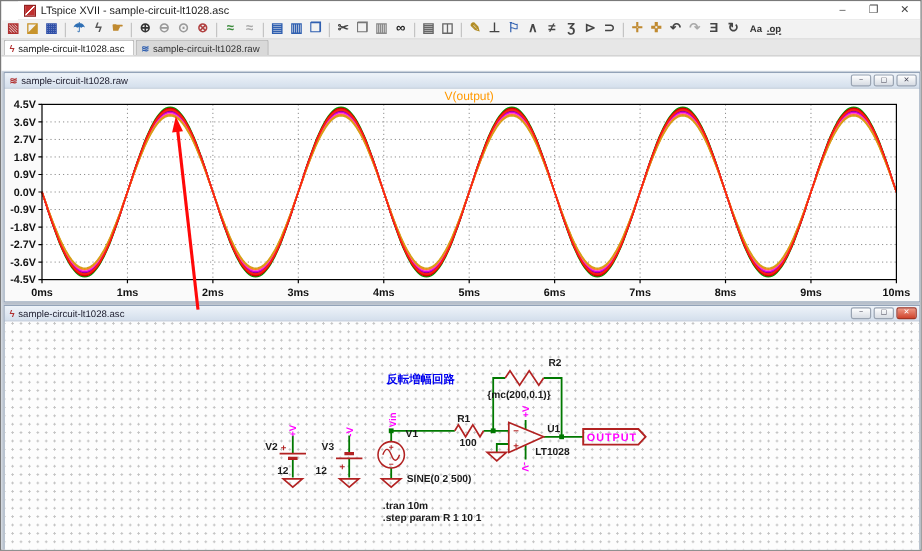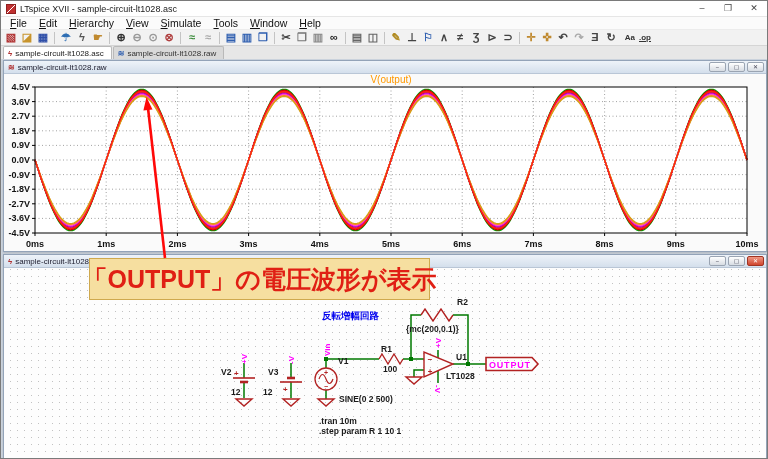--- a/index.html
+++ b/index.html
@@ -7,7 +7,7 @@
   #screen { position:relative; width:768px; height:459px; background:#fff; overflow:hidden; border:1px solid #7a7a7a; }
 
   
-  .titlebar { height:16px; background:#ffffff; display:flex; align-items:center; border-bottom:1px solid #e6e6e6; }
+  .titlebar { height:16px; background:#ffffff; display:flex; align-items:center; border-bottom:1px solid #e6e6e6;margin-left:14px; }
   .app-icon { width:10px; height:10px; margin:0 4px 0 5px; background:linear-gradient(135deg,#c03030 45%,#fff 45%,#fff 55%,#c03030 55%); border:1px solid #902020; }
   .titlebar-text { font-size:9px; color:#222; }
   .titlebar-spacer { flex:1; }

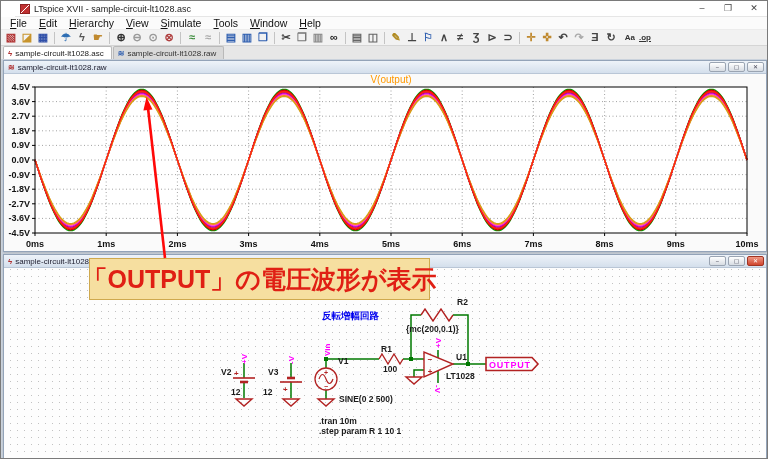--- a/index.html
+++ b/index.html
@@ -68,16 +68,6 @@
     <span class="winbtn">✕</span>
   </div>
 
-  <div class="menubar" id="menubar">
-      <span class="menu-item"><u>F</u>ile</span>
-      <span class="menu-item"><u>E</u>dit</span>
-      <span class="menu-item"><u>H</u>ierarchy</span>
-      <span class="menu-item"><u>V</u>iew</span>
-      <span class="menu-item"><u>S</u>imulate</span>
-      <span class="menu-item"><u>T</u>ools</span>
-      <span class="menu-item"><u>W</u>indow</span>
-      <span class="menu-item"><u>H</u>elp</span>
-    </div>
 
   <div class="toolbar" id="toolbar">
       <span class="ticon" style="color: rgb(176, 48, 48);">▧</span>

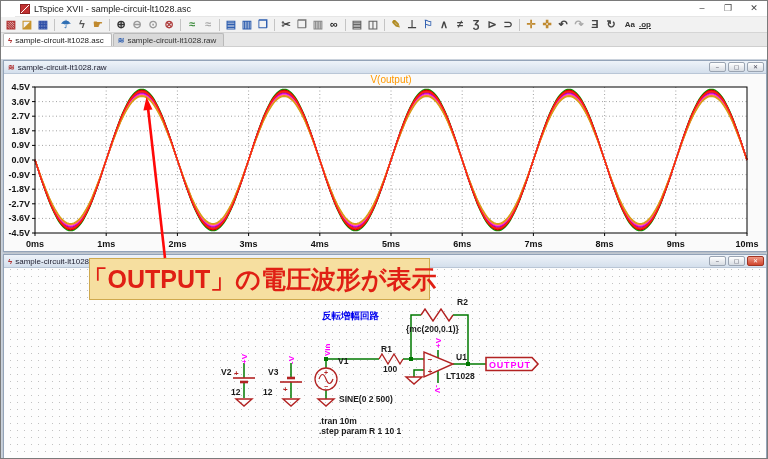--- a/index.html
+++ b/index.html
@@ -297,9 +297,6 @@
     </div>
   </div>
 
-  <div id="callout">
-    <span id="callout-text">「OUTPUT」の電圧波形が表示</span>
-  </div>
 
   <svg id="arrow-overlay">
     <line x1="164" y1="257" x2="147" y2="107" stroke="#FF0808" stroke-width="2.6"></line>

